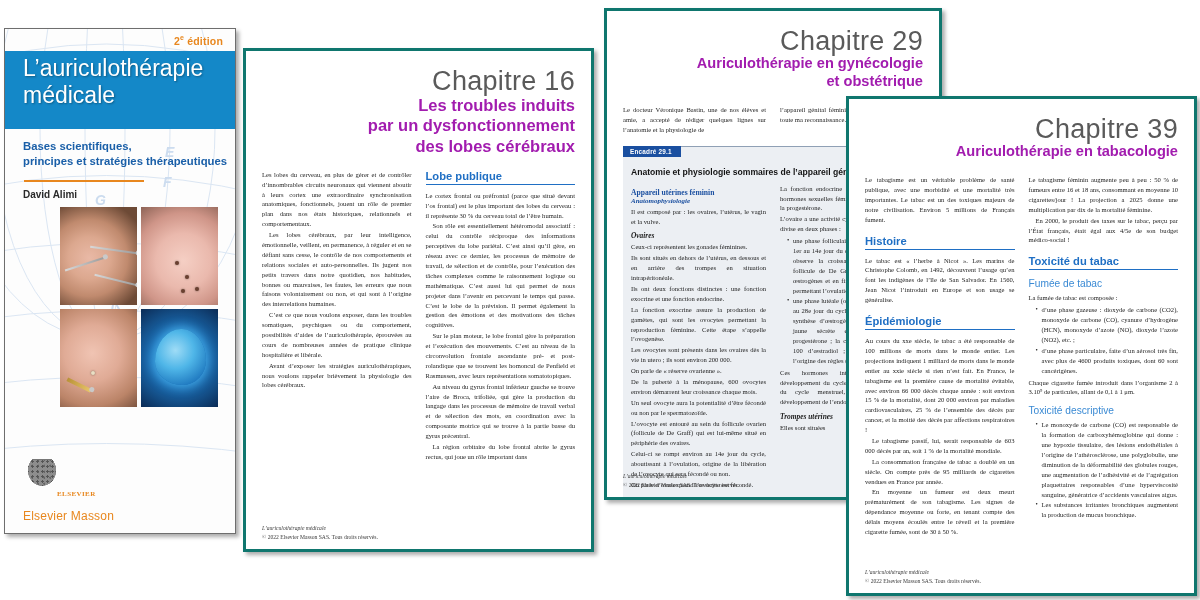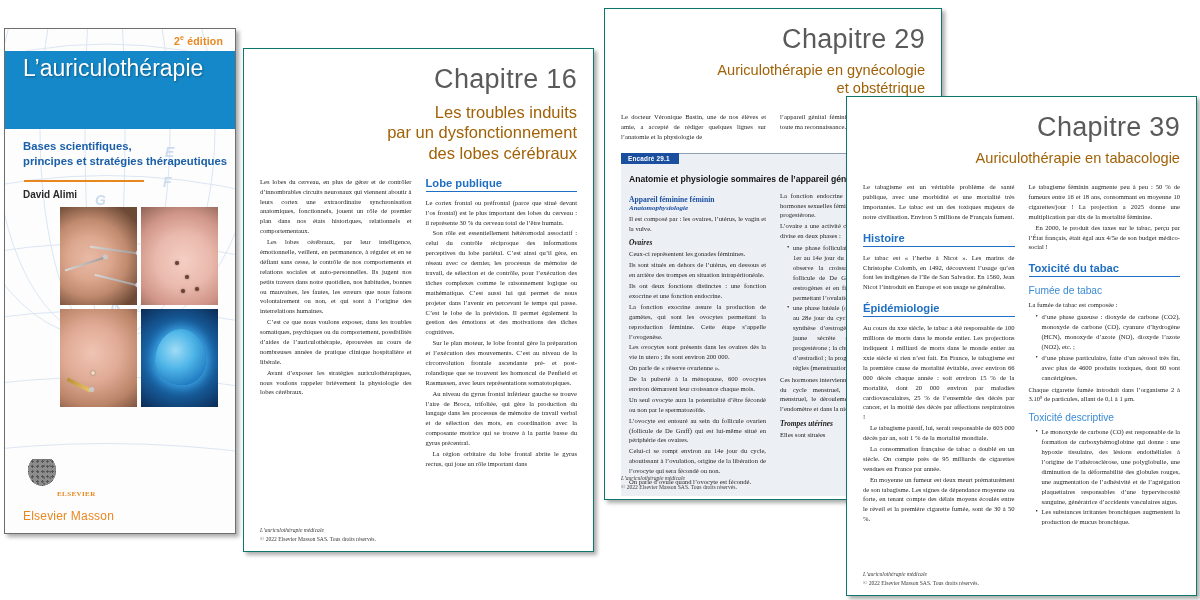--- a/index.html
+++ b/index.html
@@ -15,7 +15,7 @@
   .sheet {
     position: absolute;
     background: #ffffff;
-    border: 1px solid #0f766e;
+    border: 3px solid #0f766e;
     box-shadow: 3px 3px 4px rgba(0,0,0,0.33);
     overflow: hidden;
   }

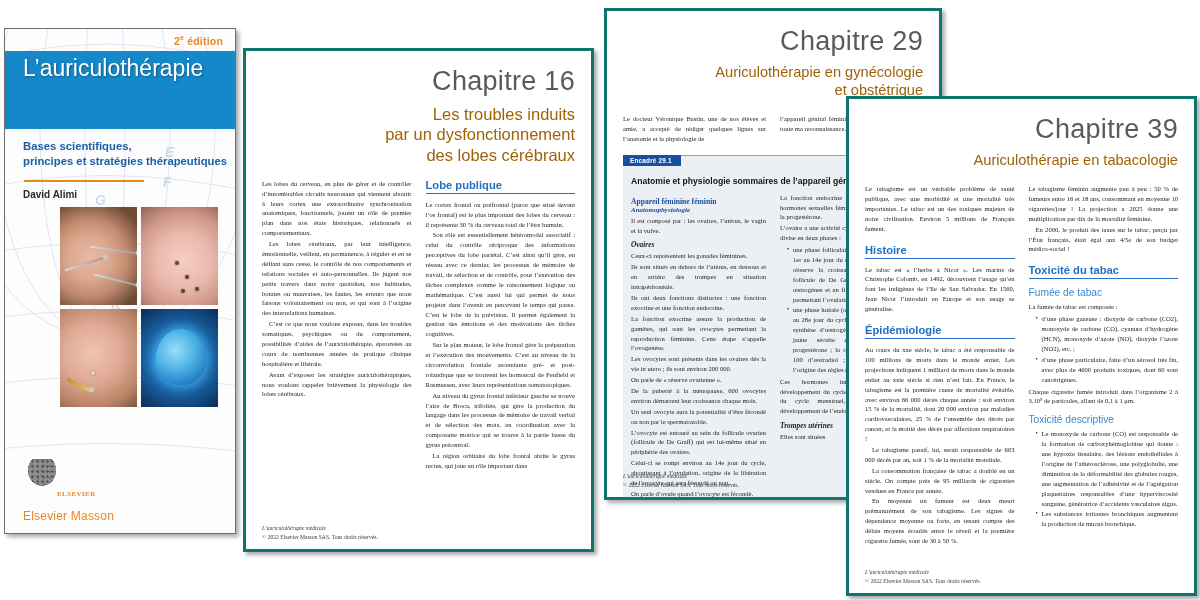--- a/index.html
+++ b/index.html
@@ -121,8 +121,8 @@
   }
   .chap-title {
     font-family:"Liberation Sans", sans-serif;
-    font-size: 16.5px; font-weight: 400; color: #a16207;
-    line-height: 1.22; margin-top: 9px;
+    font-size: 16.5px; font-weight: 700; color: #a21caf;
+    line-height: 1.22; margin-top: 0;
   }
   .chap-title.small { font-size: 14.6px; }
 

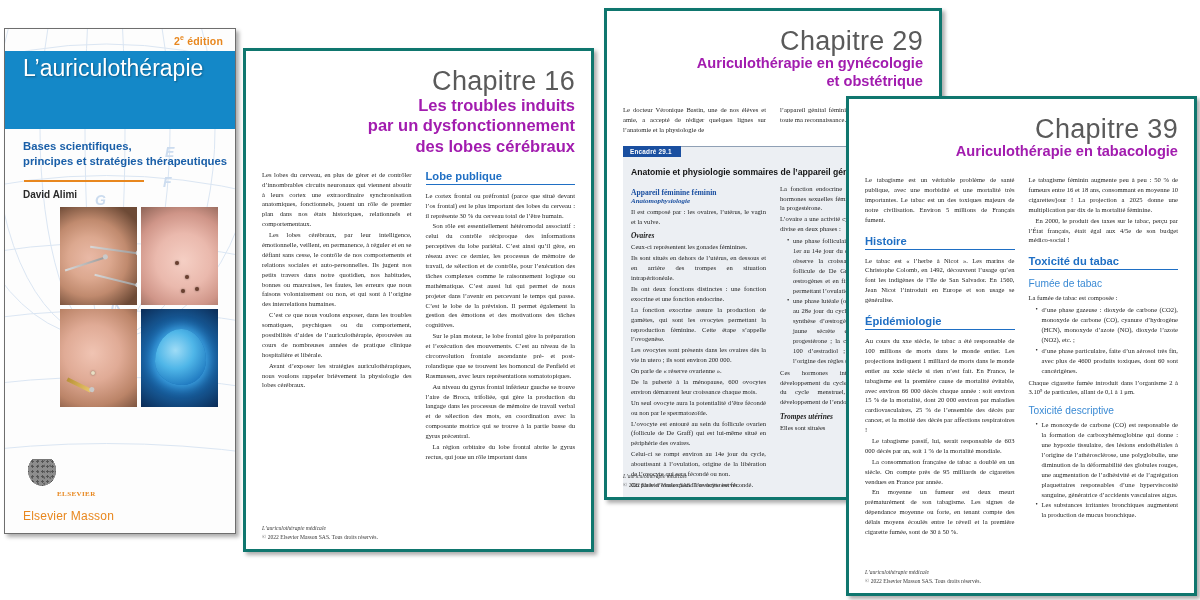--- a/index.html
+++ b/index.html
@@ -238,6 +238,7 @@
 
     <div class="cover-title">
       <div>L’auriculothérapie</div>
+      <div>médicale</div>
     </div>
 
     <div class="cover-sub">

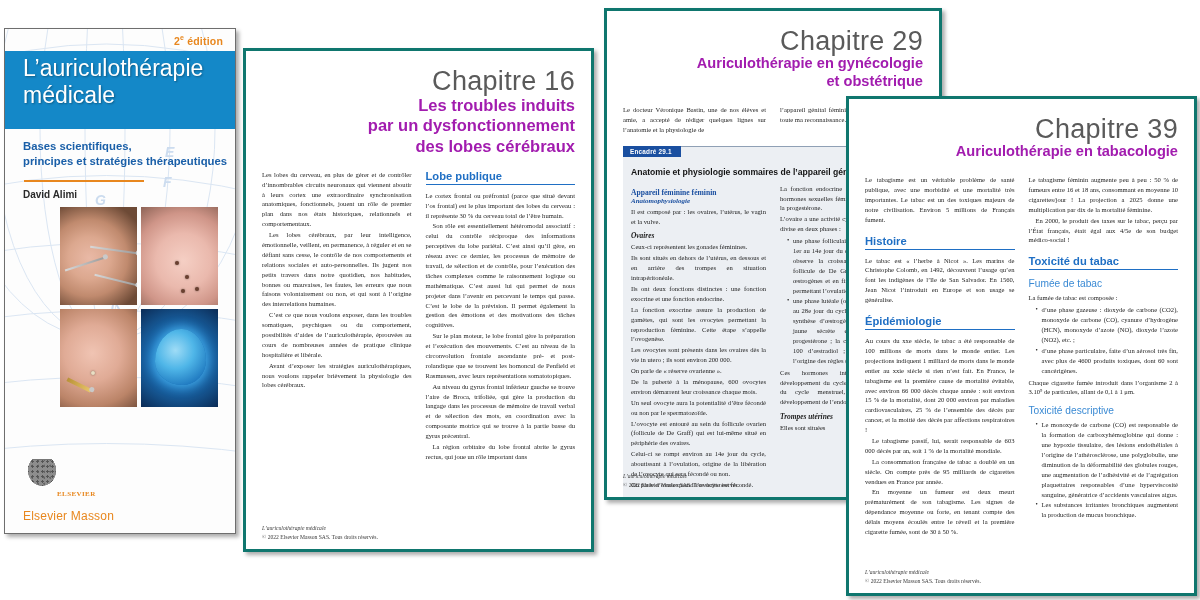--- a/index.html
+++ b/index.html
@@ -335,7 +335,7 @@
         <div class="encadre-title">Anatomie et physiologie sommaires de l’appareil génital féminin</div>
         <div class="cols" style="margin-top:0">
           <div class="col">
-            <div class="enc-h">Appareil féminine féminin</div>
+            <div class="enc-h">Appareil utérines féminin</div>
             <div class="enc-sub">Anatomophysiologie</div>
             <p class="body noind">Il est composé par : les ovaires, l’utérus, le vagin et la vulve.</p>
             <div class="h3i">Ovaires</div>

